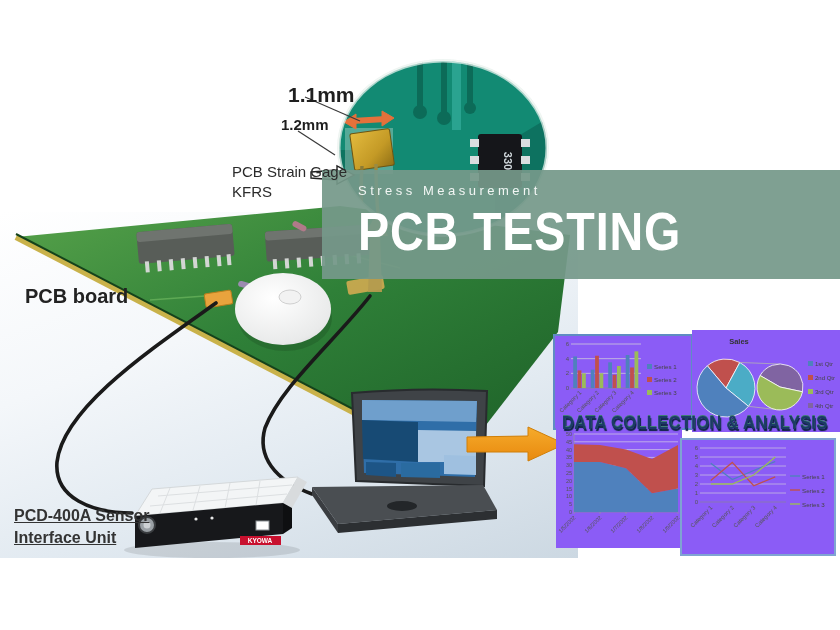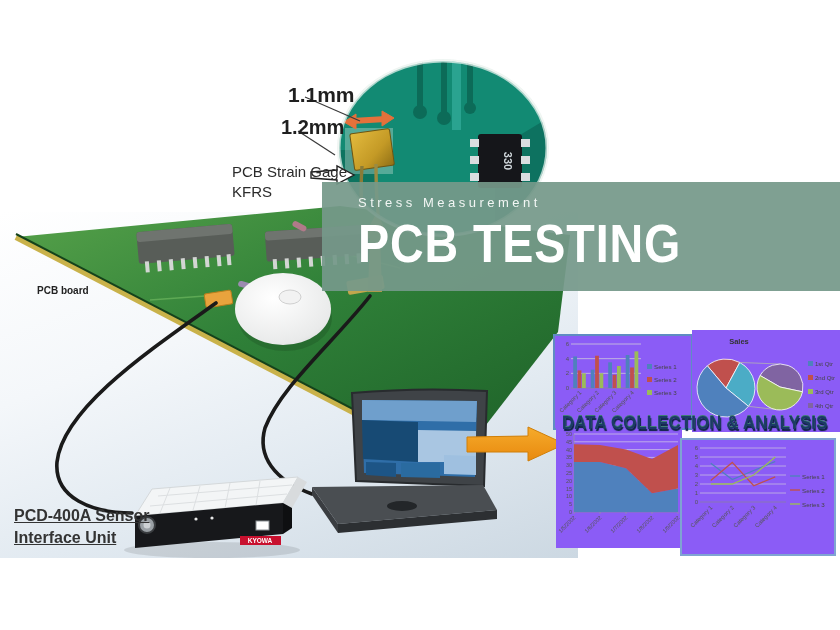--- a/index.html
+++ b/index.html
@@ -17,7 +17,7 @@
                  transform:scaleX(.88);transform-origin:left center;white-space:nowrap;}
   .callout{position:absolute;color:#1f1f1f;}
   #dim1{left:288px;top:83px;font-size:21px;font-weight:600;text-align:right;}
-  #dim2{left:281px;top:116px;font-size:20px;font-weight:600;}
+  #dim2{left:281px;top:116px;font-size:15px;font-weight:600;}
   #gage-label{left:200px;top:162px;font-size:15px;font-weight:500;line-height:20px;color:#2b2b2b;margin-left:32px;}
   #board-label{left:37px;top:285px;font-size:10px;font-weight:600;color:#222;}
   #device-label{left:14px;top:505px;font-size:16px;font-weight:600;line-height:22px;color:#333;text-decoration:underline;}

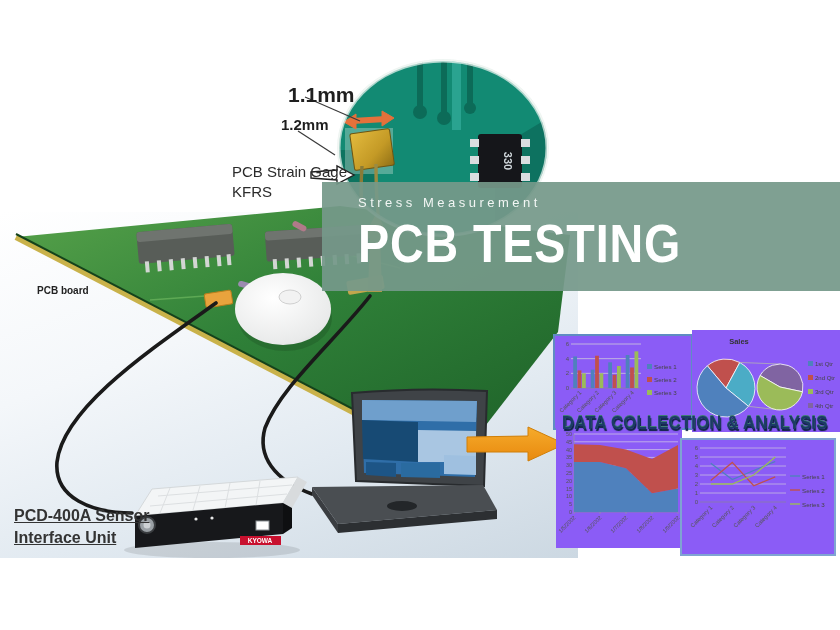--- a/index.html
+++ b/index.html
@@ -10,7 +10,7 @@
             background:linear-gradient(160deg,#ffffff 0%,#f4f7fa 35%,#e2eaf1 65%,#ccd8e2 100%);}
   #illustration{position:absolute;left:0;top:0;width:840px;height:630px;}
   
-  #banner{position:absolute;left:322px;top:182px;width:518px;height:109px;
+  #banner{position:absolute;left:322px;top:170px;width:518px;height:109px;
           background:rgba(117,153,138,0.93);color:#fff;box-sizing:border-box;padding:13px 0 0 36px;}
   #banner .kicker{font-size:13px;letter-spacing:3.5px;font-weight:400;color:#f2f6f4;}
   #banner .title{font-size:53px;font-weight:800;letter-spacing:1px;line-height:1.0;margin-top:7px;

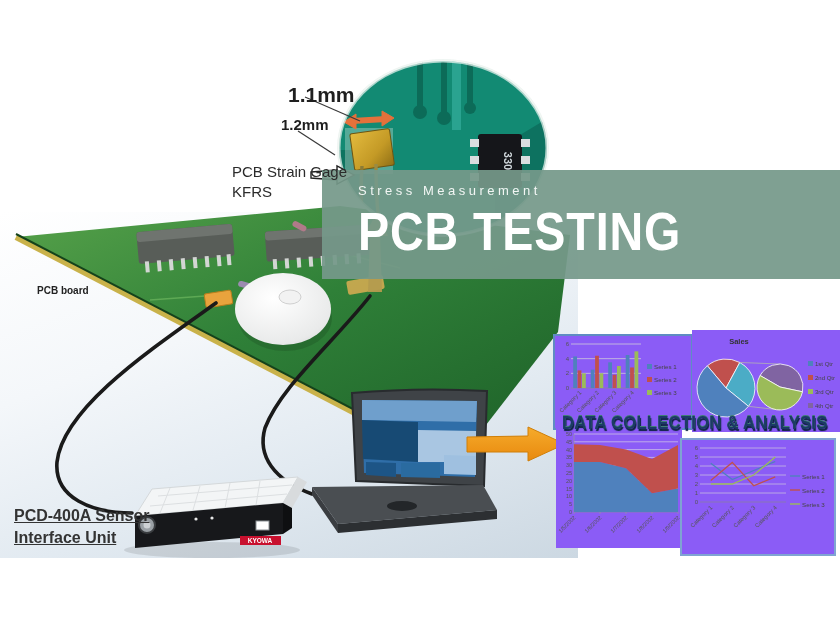--- a/index.html
+++ b/index.html
@@ -19,7 +19,7 @@
   #dim1{left:288px;top:83px;font-size:21px;font-weight:600;text-align:right;}
   #dim2{left:281px;top:116px;font-size:15px;font-weight:600;}
   #gage-label{left:200px;top:162px;font-size:15px;font-weight:500;line-height:20px;color:#2b2b2b;margin-left:32px;}
-  #board-label{left:37px;top:285px;font-size:10px;font-weight:600;color:#222;}
+  #board-label{left:25px;top:285px;font-size:20px;font-weight:600;color:#222;}
   #device-label{left:14px;top:505px;font-size:16px;font-weight:600;line-height:22px;color:#333;text-decoration:underline;}
   #analysis-heading{position:absolute;left:562px;top:413px;font-size:18px;font-weight:800;
           color:#1c3a66;white-space:nowrap;transform:scaleX(.93);transform-origin:left center;

